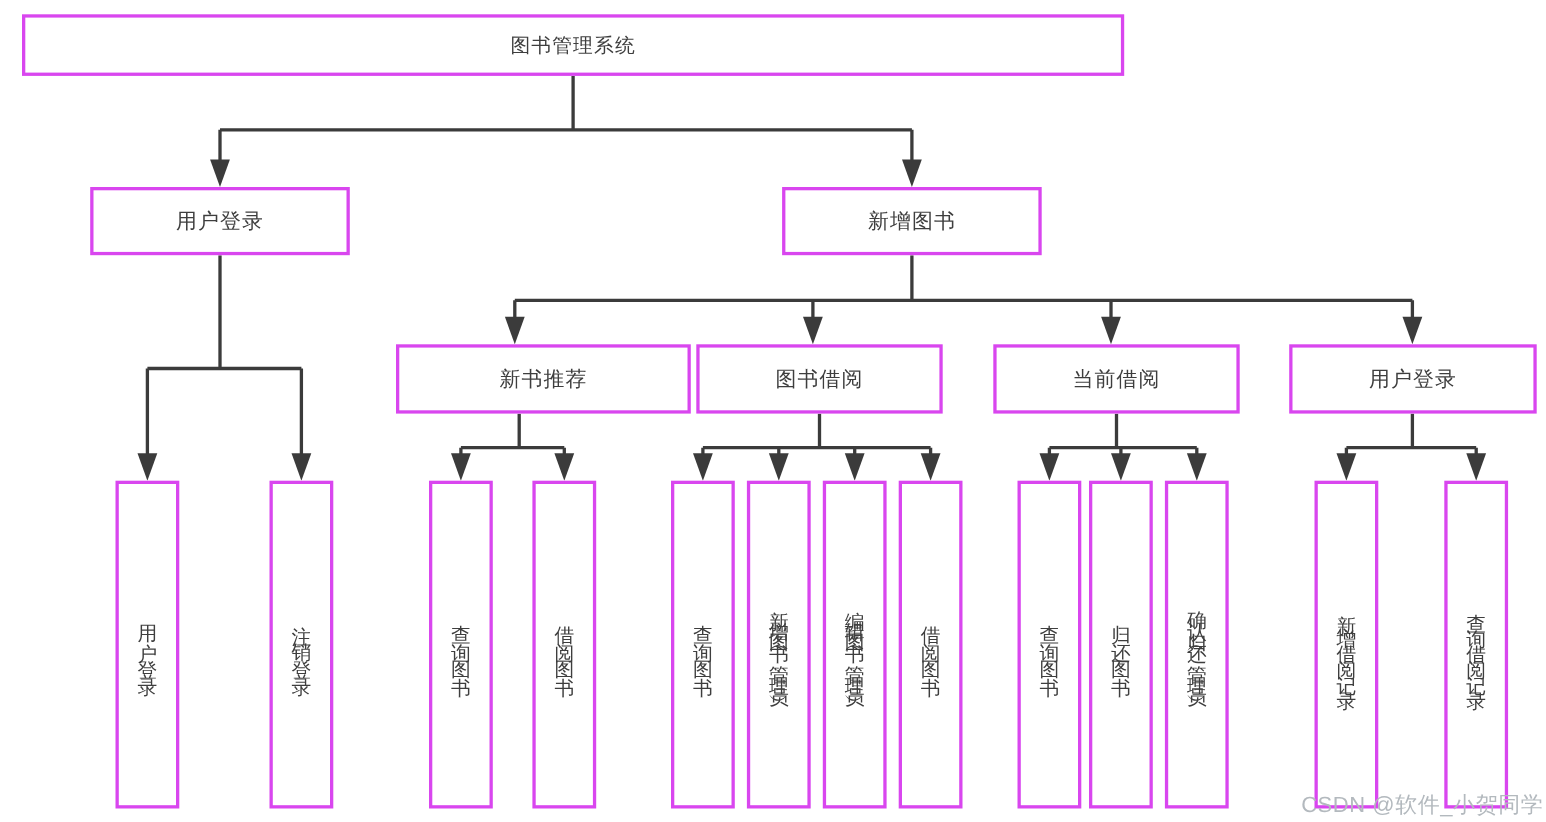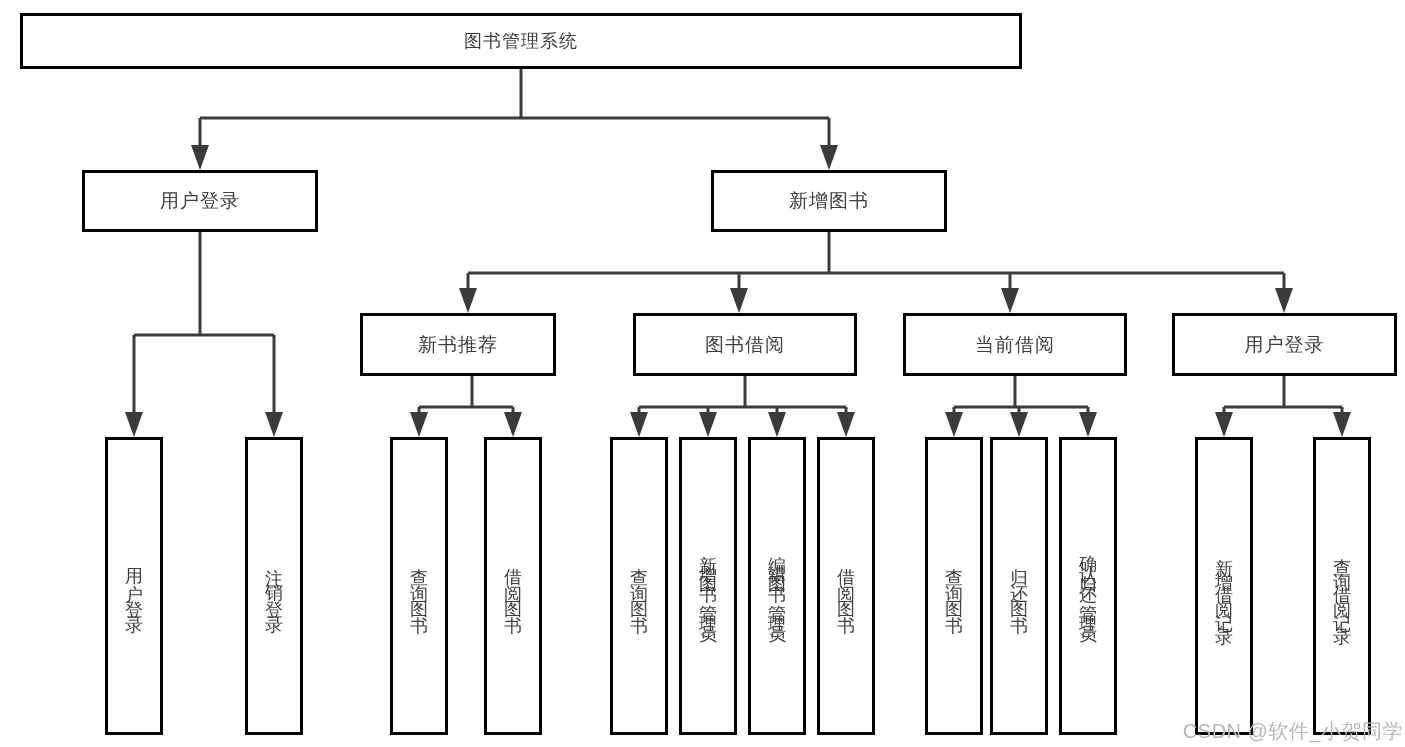--- a/index.html
+++ b/index.html
@@ -15,7 +15,7 @@
     position:absolute;
     box-sizing:border-box;
     background:#ffffff;
-    border:3px solid #000000;
+    border:3px solid #d946ef;
     display:flex;
     align-items:center;
     justify-content:center;

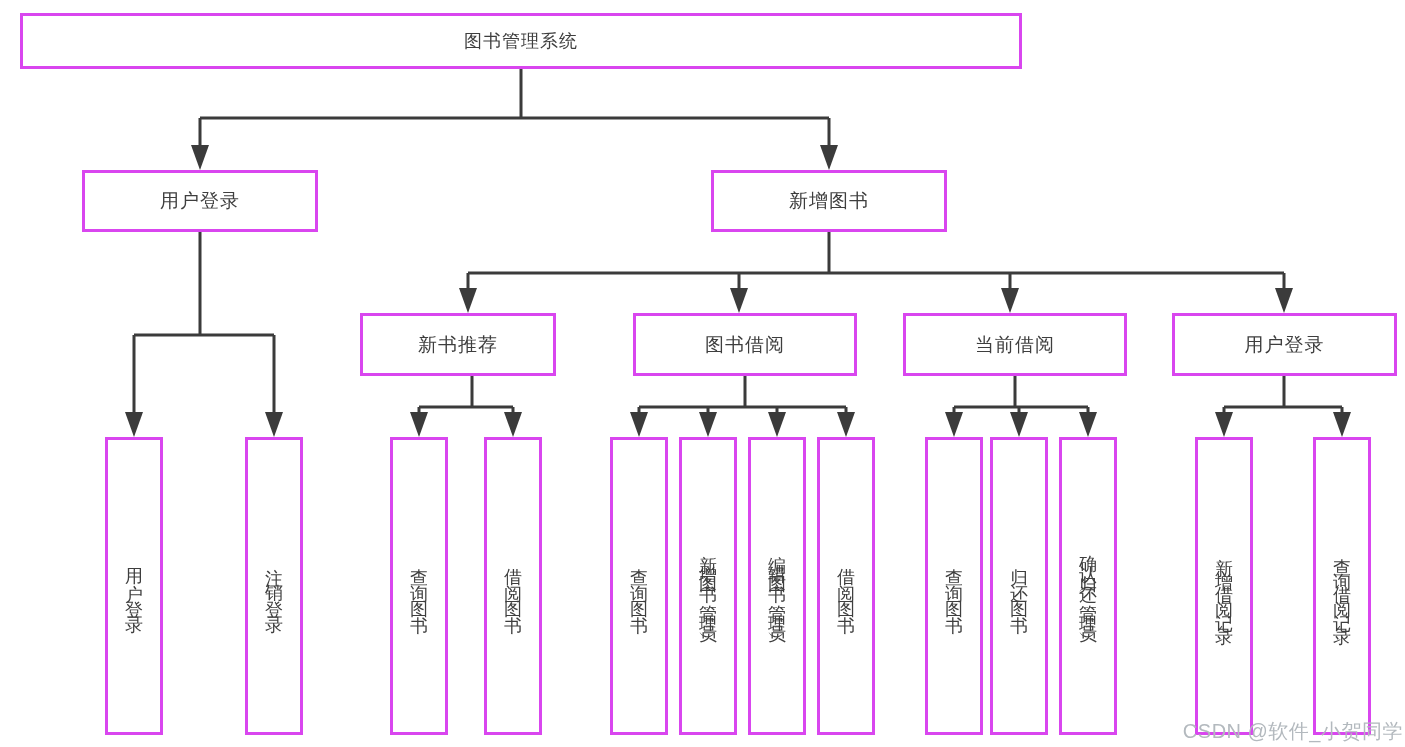--- a/index.html
+++ b/index.html
@@ -91,7 +91,7 @@
     <span class="hlbl">新增图书</span>
   </div>
 
-  <div class="box" style="left:360px;top:313px;width:196px;height:63px;">
+  <div class="box" style="left:360px;top:313px;width:268px;height:63px;">
     <span class="hlbl">新书推荐</span>
   </div>
   <div class="box" style="left:633px;top:313px;width:224px;height:63px;">

